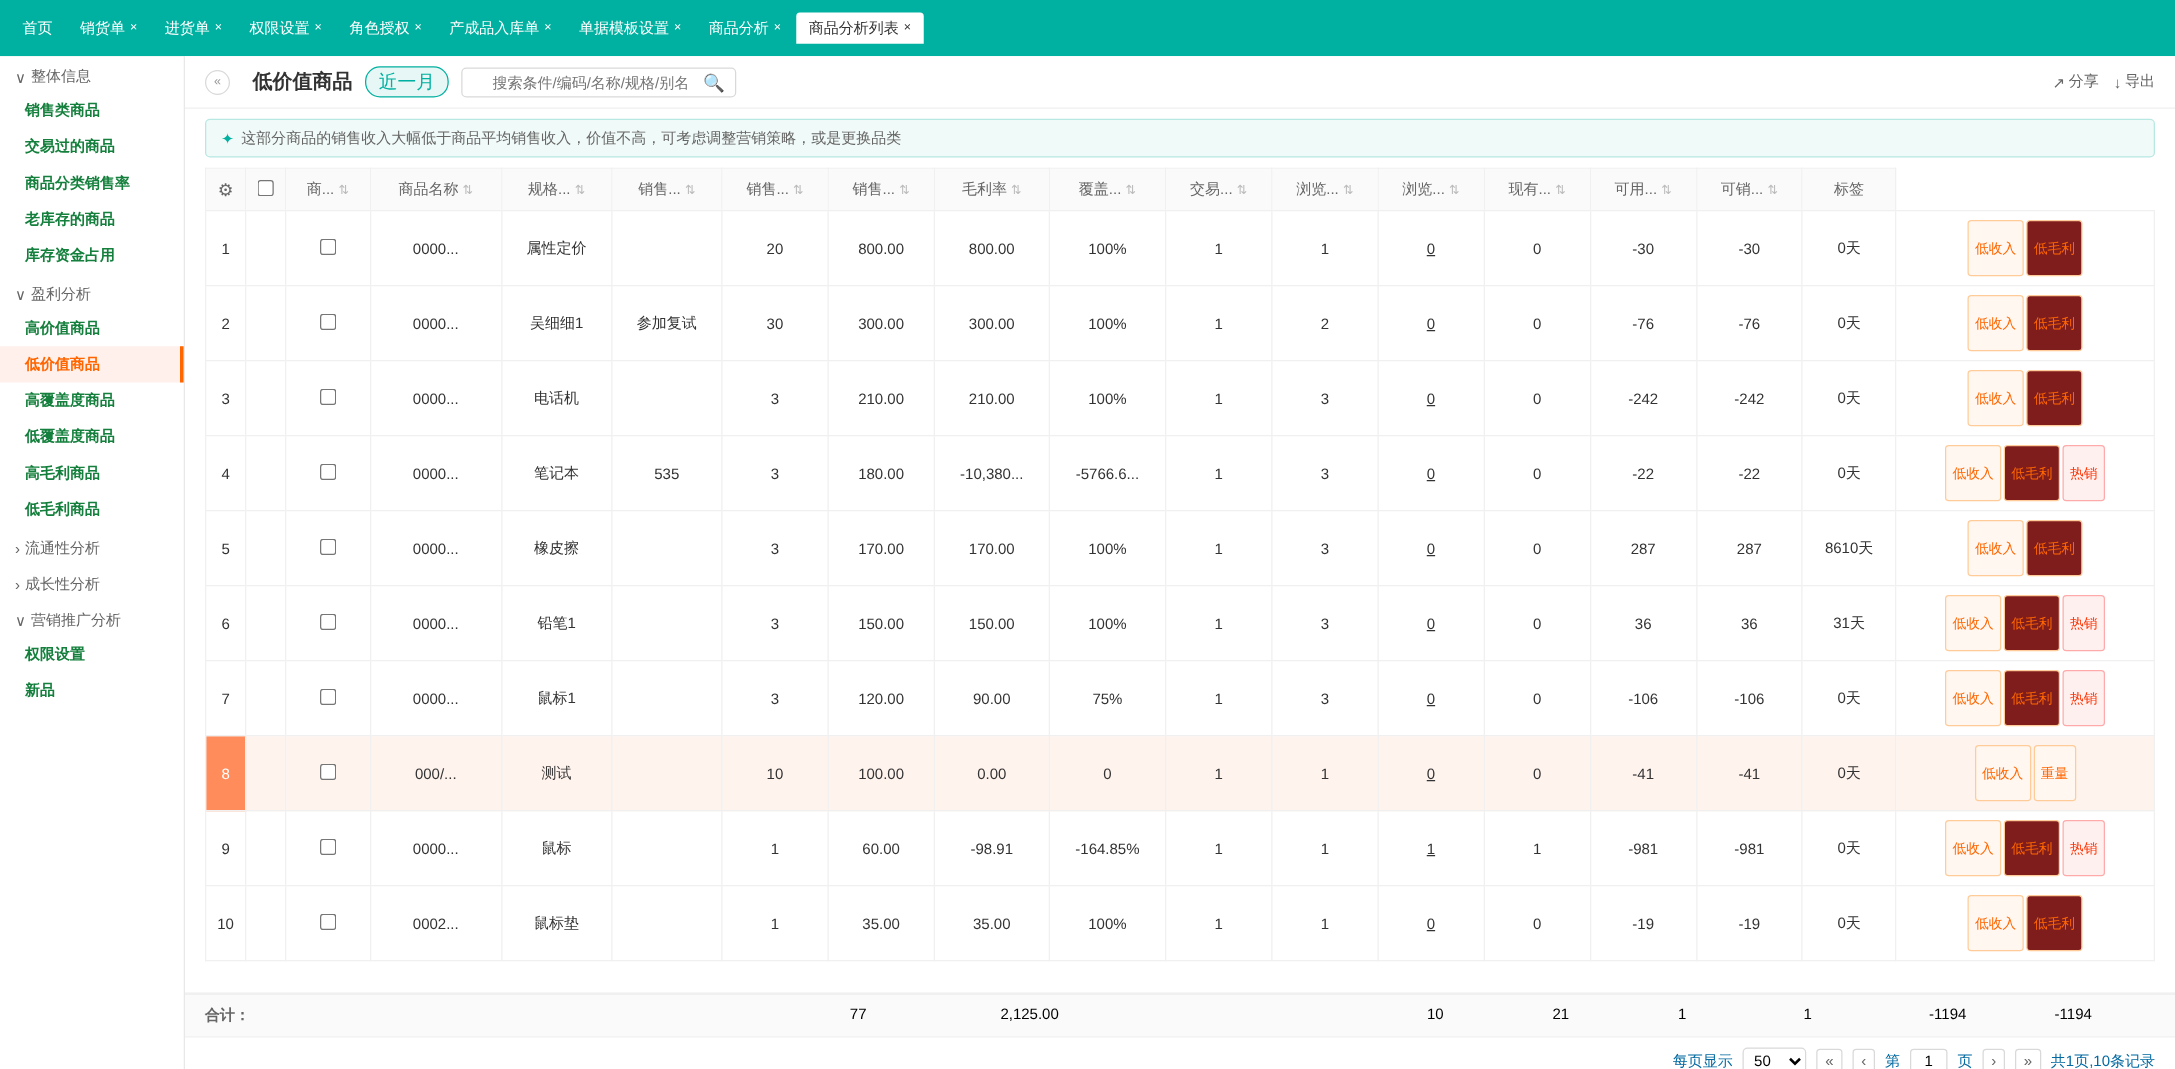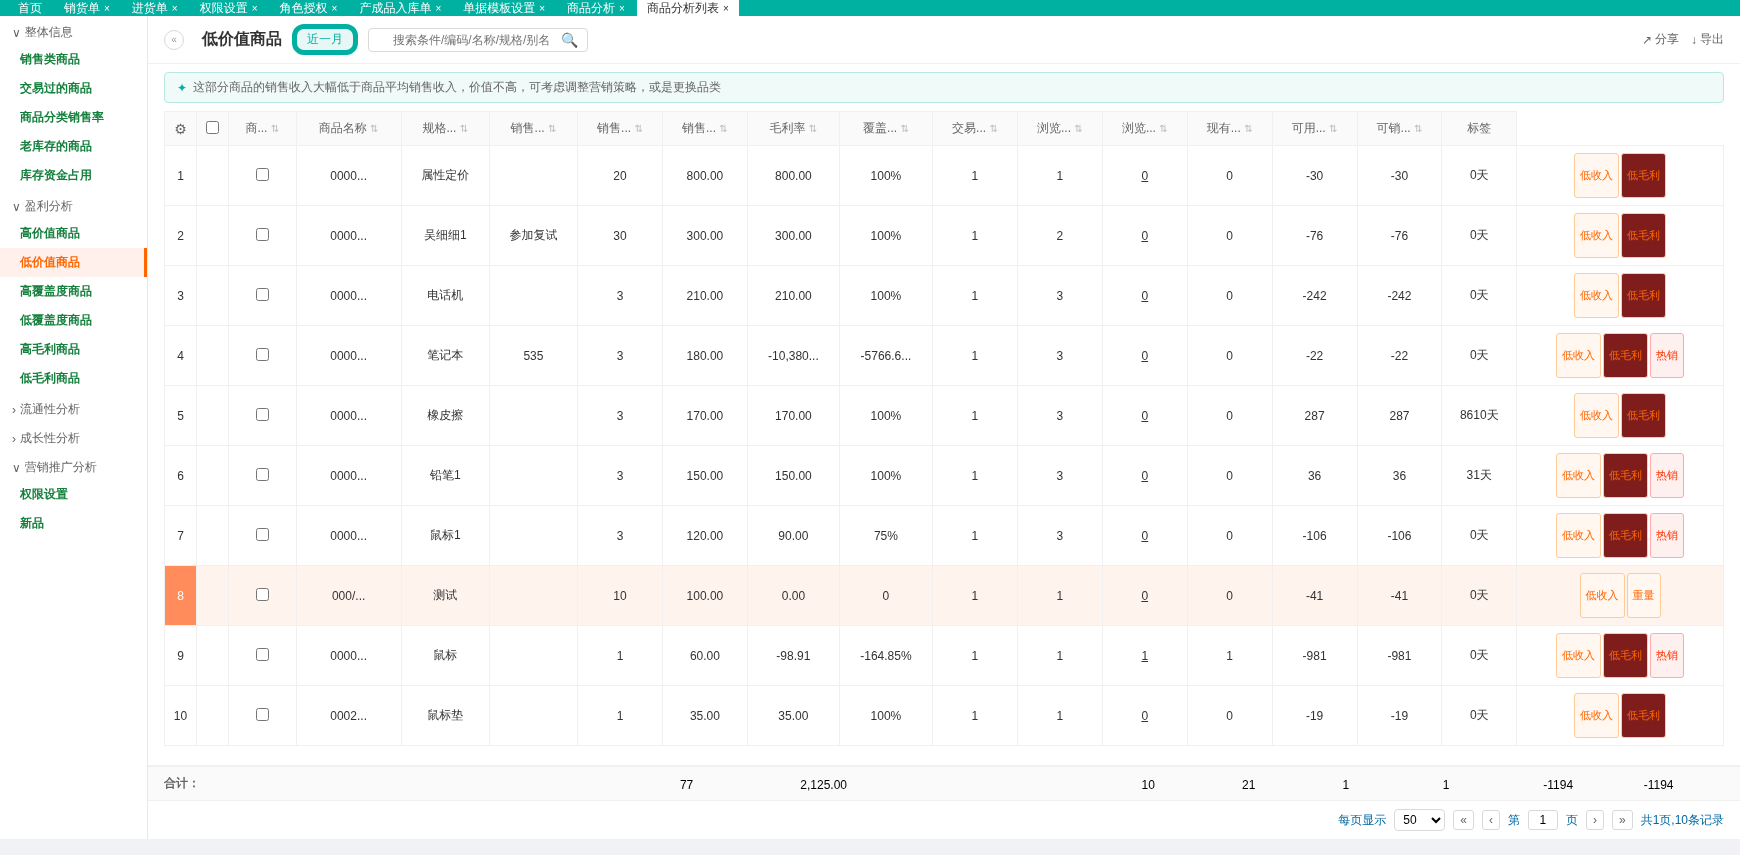--- a/index.html
+++ b/index.html
@@ -8,7 +8,7 @@
     
     .top-nav {
       background: #00b0a0;
-      height: 16px;
+      height: 45px;
       display: flex;
       align-items: center;
       padding: 0 8px;

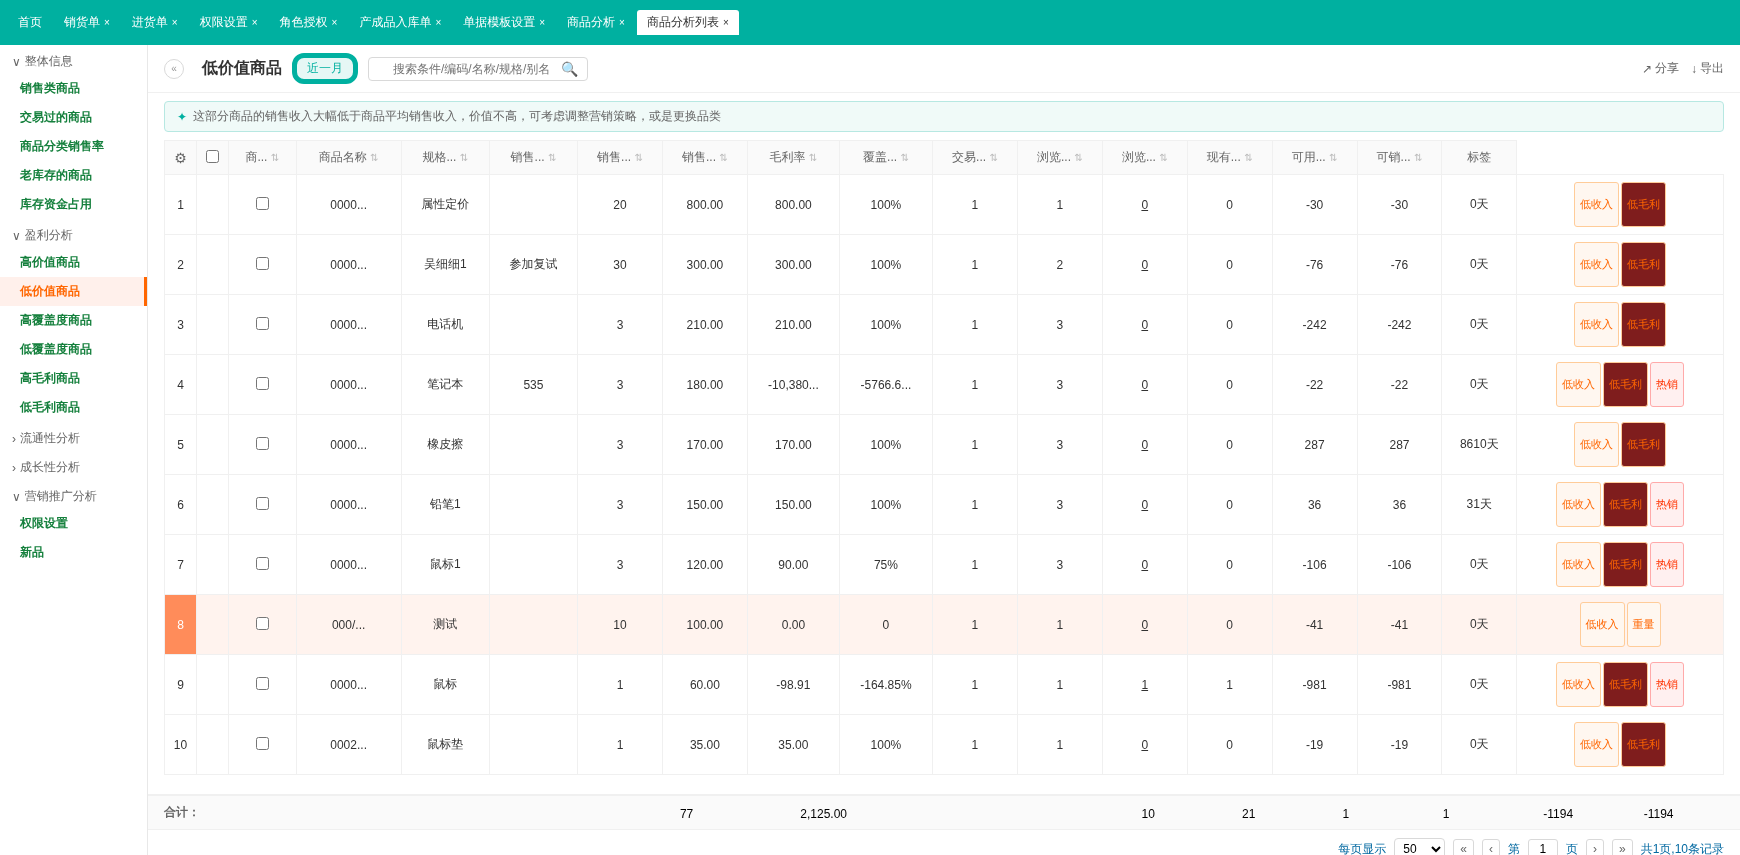--- a/index.html
+++ b/index.html
@@ -85,12 +85,12 @@
     }
     .filter-btn {
       background: #fff;
-      border: 5px solid #4c1d95;
+      border: 1px solid #4c1d95;
       border-radius: 12px;
       padding: 2px 10px;
       cursor: pointer;
       color: #666;
-      font-size: 12px;
+      font-size: 15px;
     }
     .filter-btn.active {
       background: #e6f7f5;

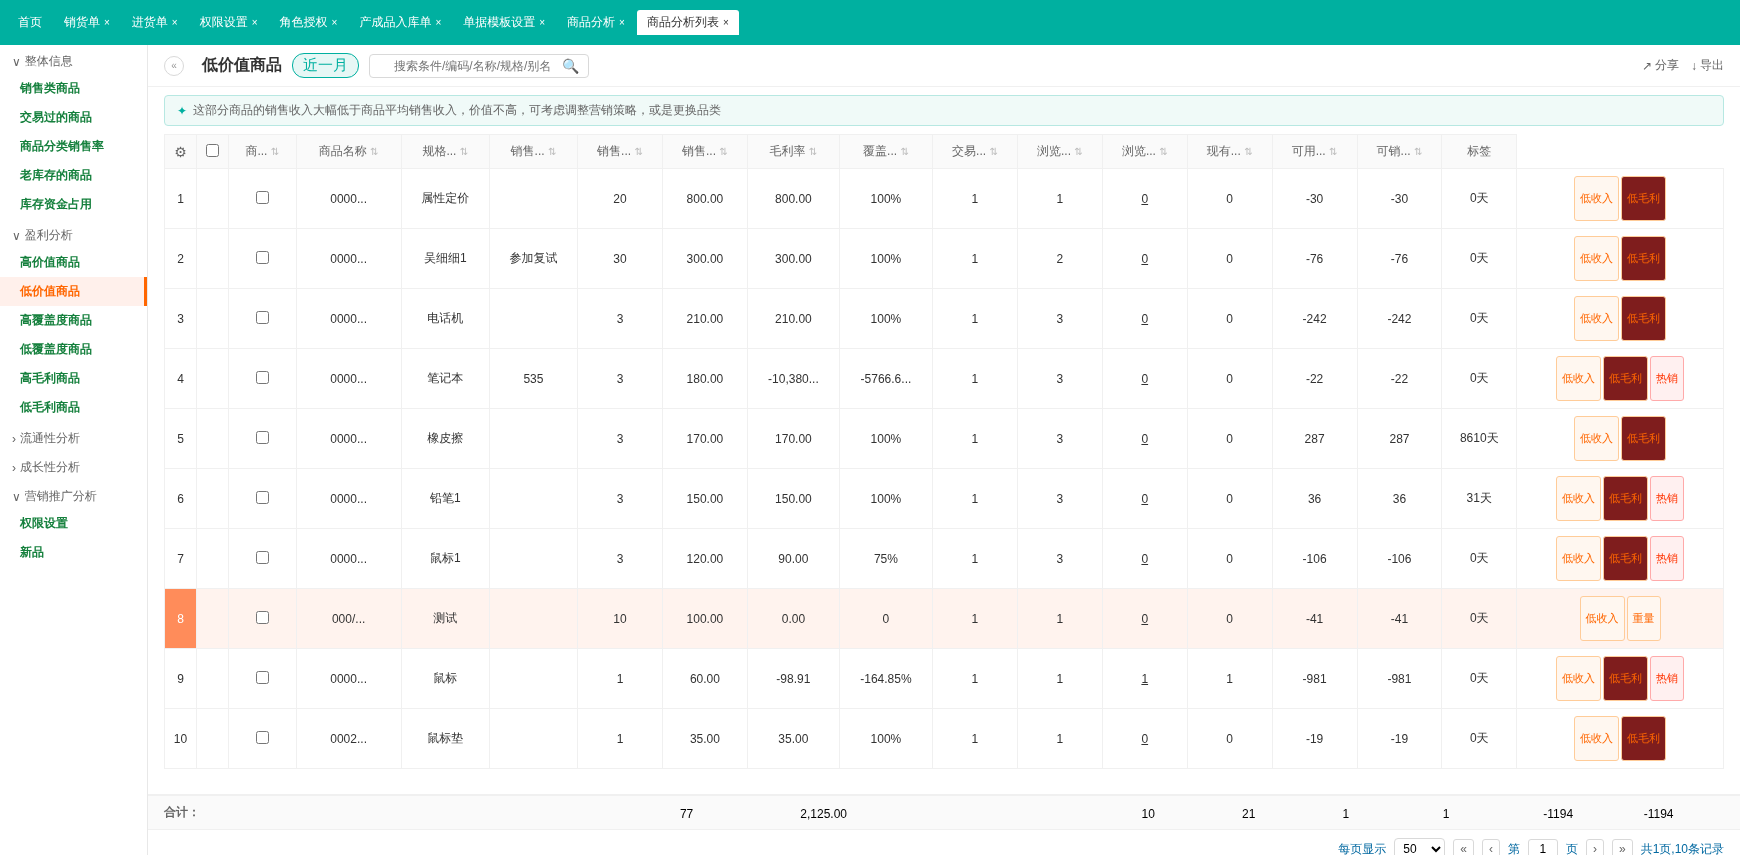--- a/index.html
+++ b/index.html
@@ -221,7 +221,7 @@
       border-top: 2px solid #f0f0f0;
       padding: 8px 16px;
       display: flex;
-      align-items: flex-end;
+      align-items: flex-start;
       background: #fafafa;
       gap: 12px;
     }

